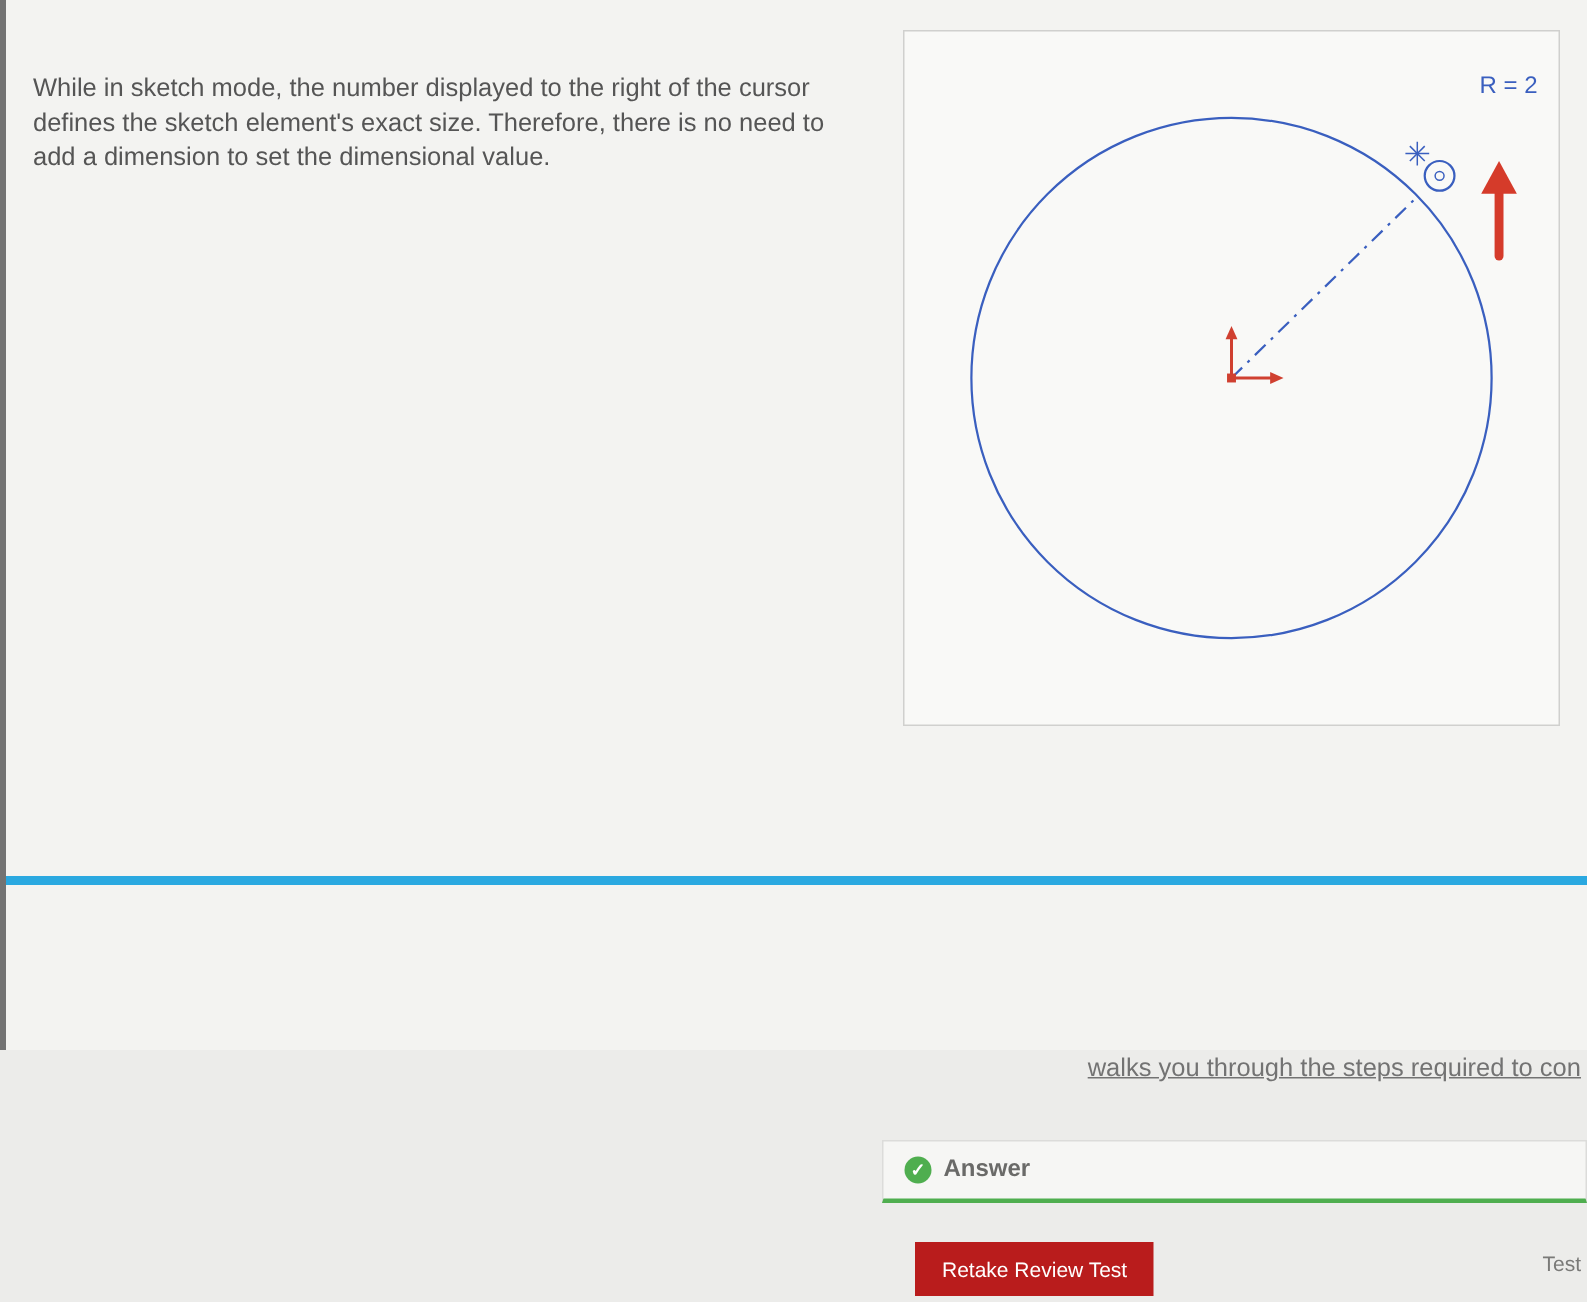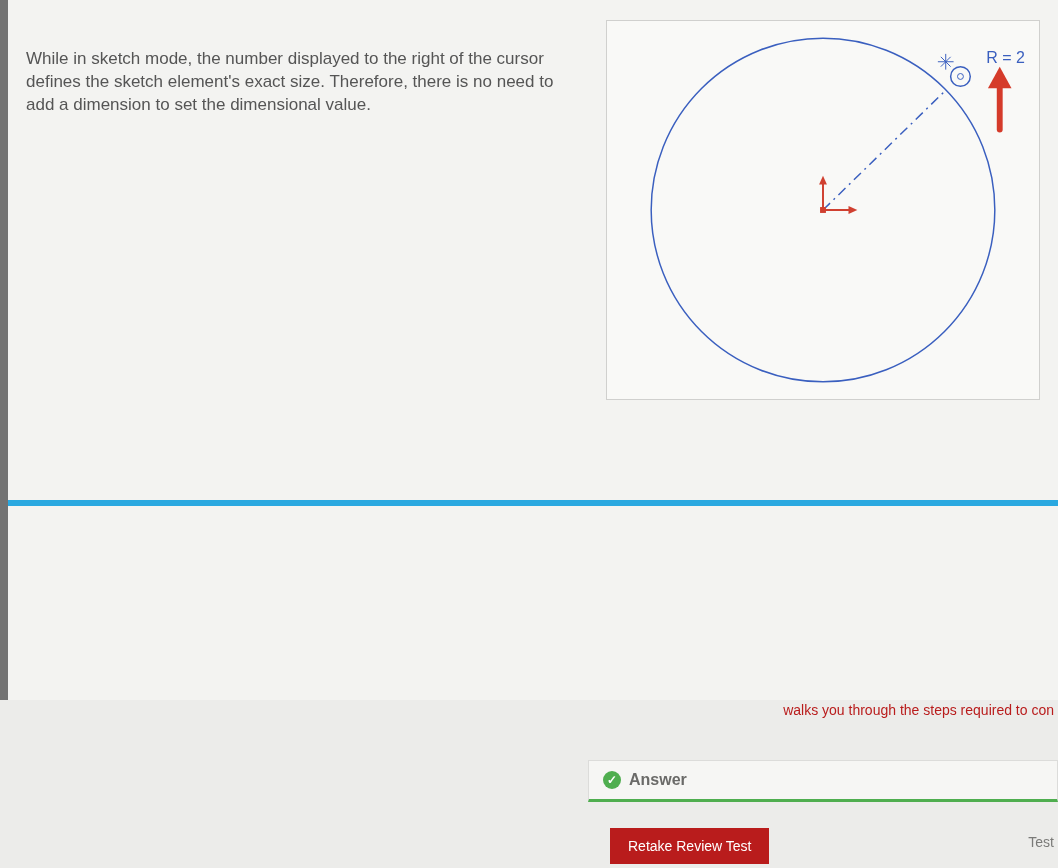--- a/index.html
+++ b/index.html
@@ -13,7 +13,7 @@
   }
   .page {
     background: #f3f3f1;
-    border-left: 8px solid #737373;
+    border-left: 4px solid #737373;
     min-height: 700px;
     position: relative;
   }

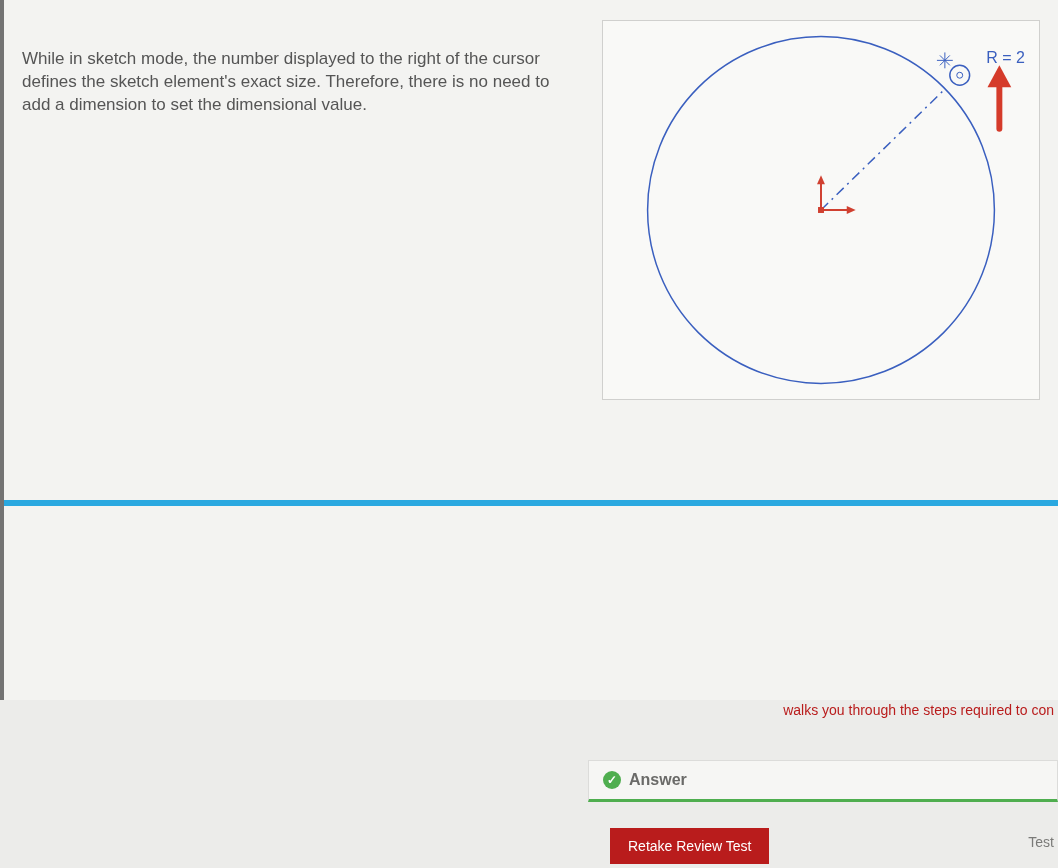--- a/index.html
+++ b/index.html
@@ -33,7 +33,7 @@
     flex: 1;
     border: 1px solid #d0d0ce;
     background: #f9f9f7;
-    height: 380px;
+    height: 464px;
     position: relative;
   }
   .diagram-svg { width: 100%; height: 100%; }

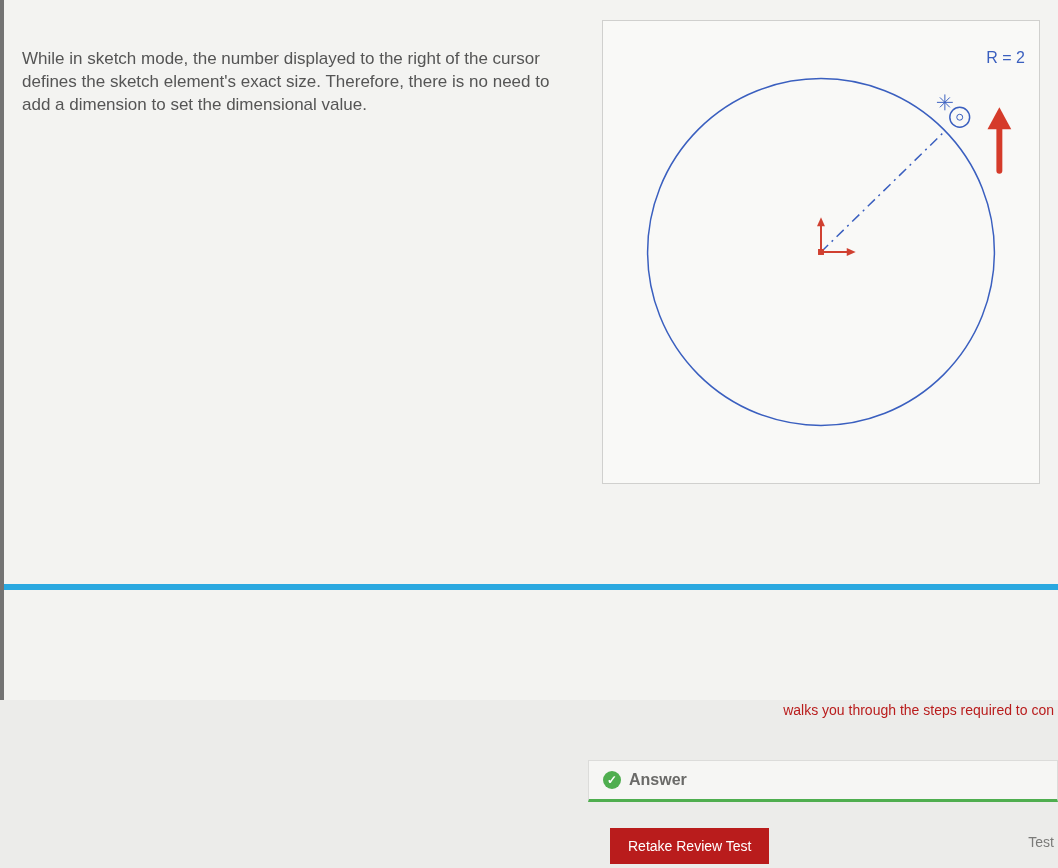--- a/index.html
+++ b/index.html
@@ -103,11 +103,12 @@
     position: absolute;
     top: 0;
     right: 0;
-    color: #b91c1c;
-    font-size: 14px;
+    color: #737373;
+    font-size: 17px;
     padding: 2px 4px;
     white-space: nowrap;
     overflow: hidden;
+    text-decoration: underline;
   }
   .review-box {
     position: absolute;

